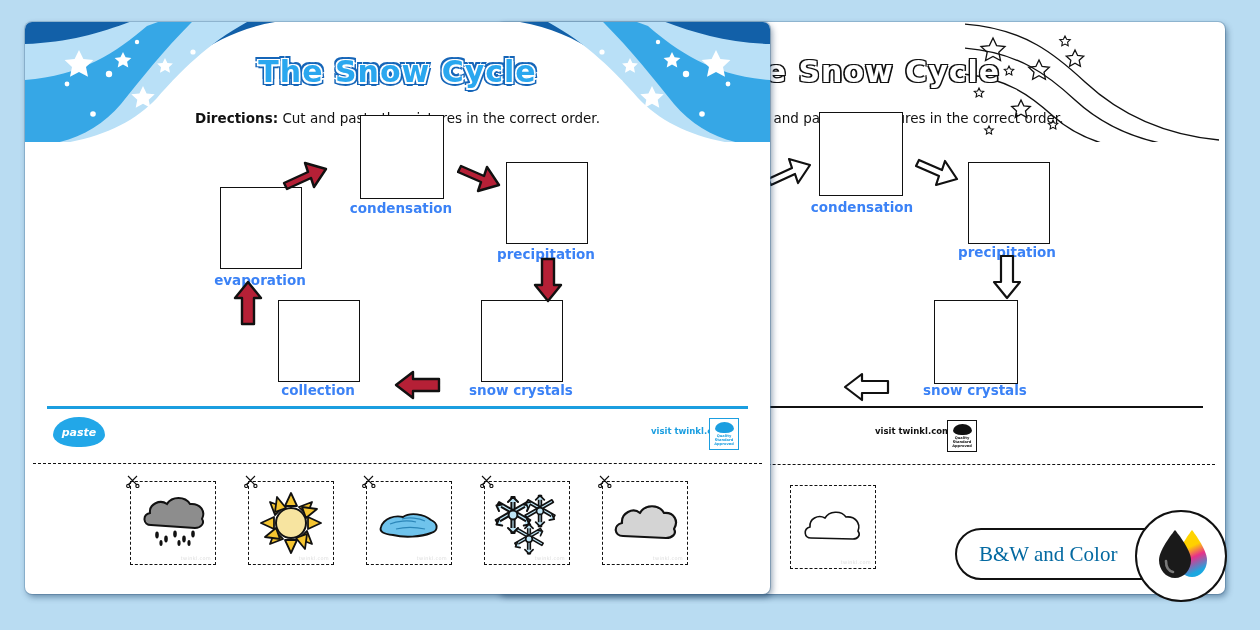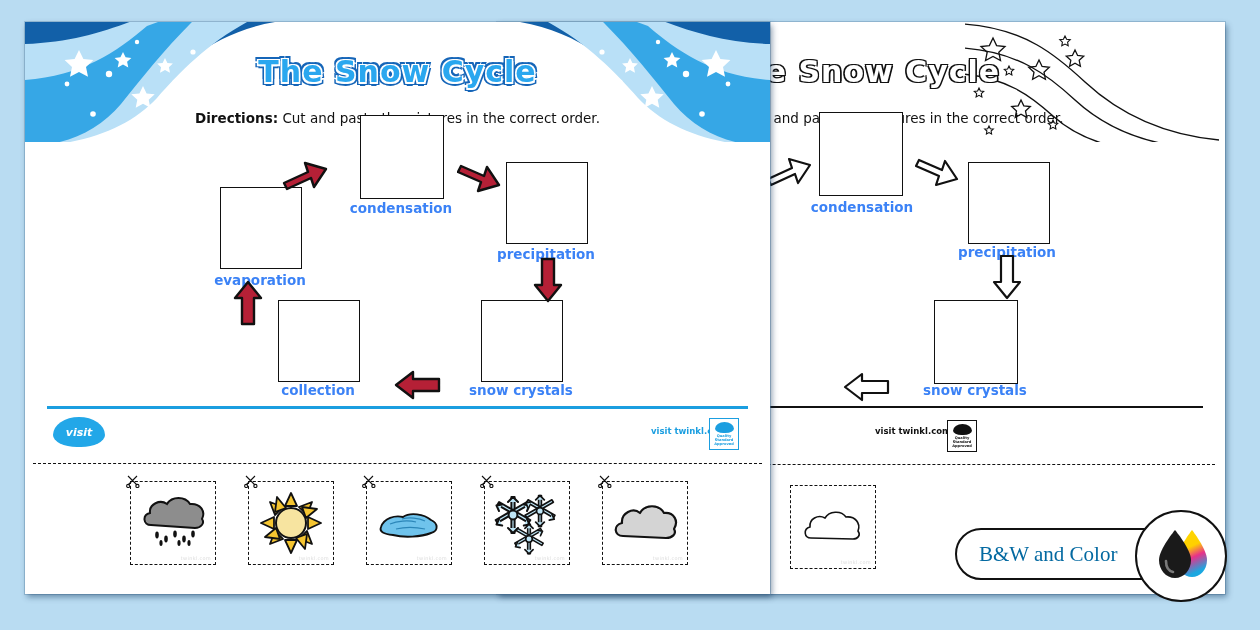--- a/index.html
+++ b/index.html
@@ -15,6 +15,7 @@
     position:absolute;background:#ffffff;
     box-shadow:2px 3px 6px rgba(0,40,80,.45), 0 0 0 1px rgba(120,160,190,.5);
     overflow:hidden;
+    border-radius:7px;
   }
   .page-bw{left:497px;top:22px;width:728px;height:572px;z-index:1;}
   .page-color{left:25px;top:22px;width:745px;height:572px;z-index:2;}

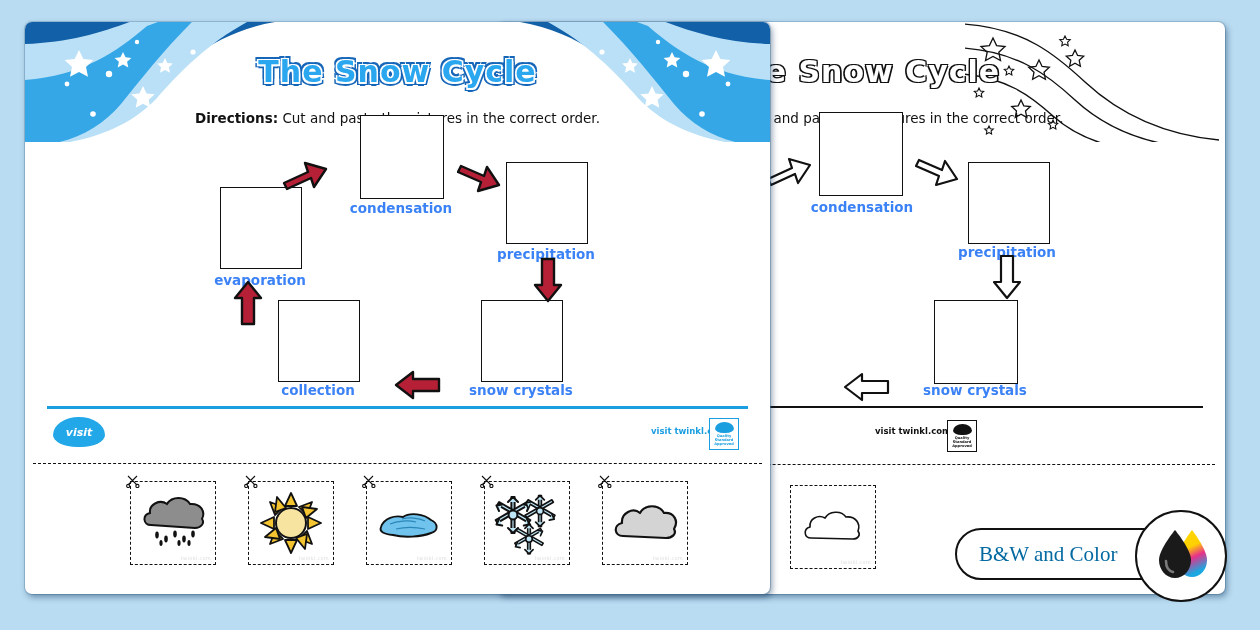--- a/index.html
+++ b/index.html
@@ -351,7 +351,7 @@
     </div>
 
     <div class="footer-rule c" style="top:384px;"></div>
-    <div class="twinkl-logo" style="left:28px;top:395px;">visit</div>
+    <div class="twinkl-logo" style="left:28px;top:395px;">paste</div>
     <div class="visit c" style="left:626px;top:404px;">visit twinkl.com</div>
     <div class="award c" style="left:684px;top:396px;">
       <div class="cloud"></div>

